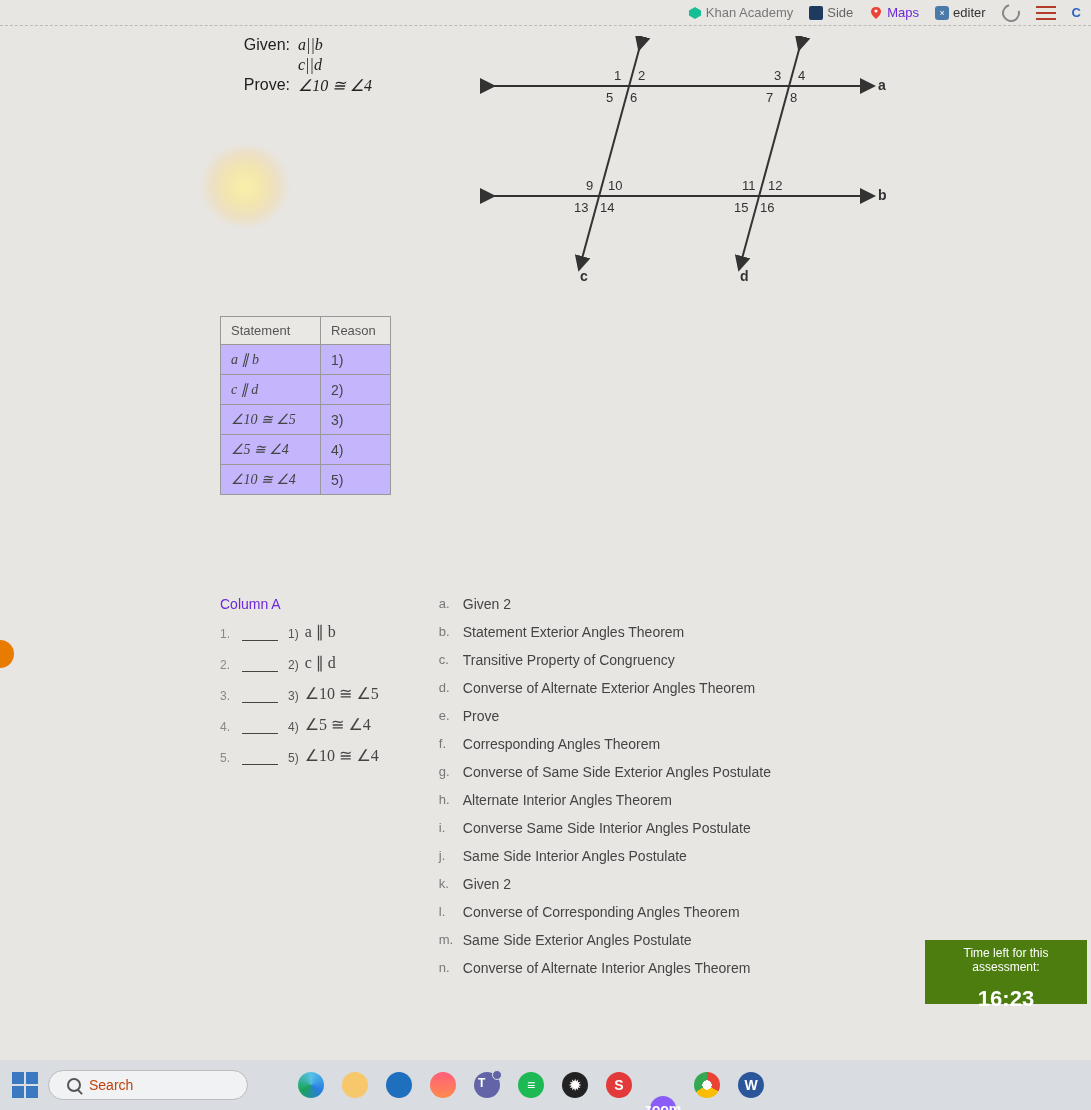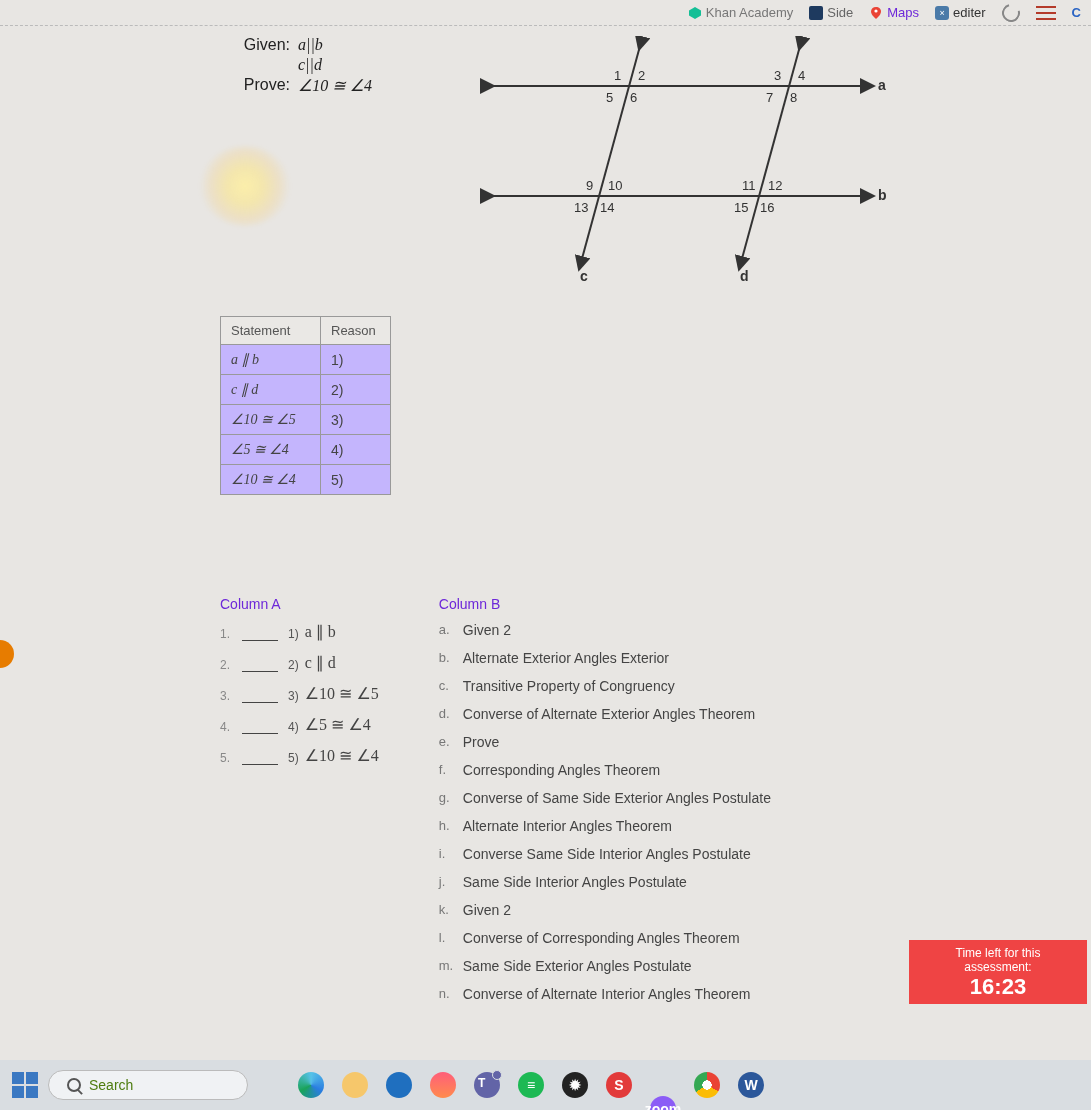--- a/index.html
+++ b/index.html
@@ -283,7 +283,6 @@
     </div>
 
     <div class="colB">
-      <div class="colhead">Column B</div>
       <div class="row">
           <span class="let">a.</span>
           <span>Given 2</span>

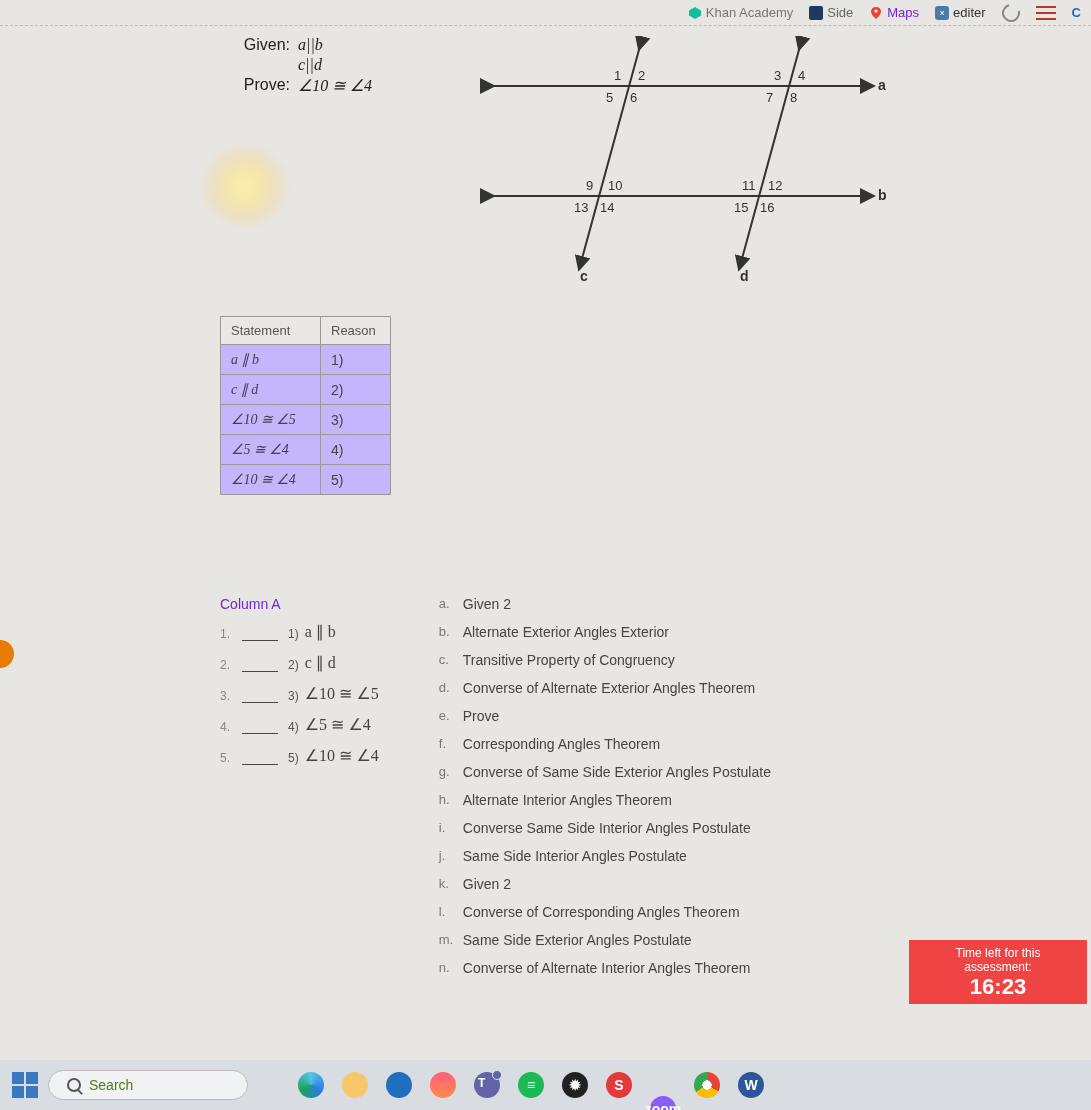--- a/index.html
+++ b/index.html
@@ -289,7 +289,7 @@
         </div>
       <div class="row">
           <span class="let">b.</span>
-          <span>Alternate Exterior Angles Exterior</span>
+          <span>Statement Exterior Angles Theorem</span>
         </div>
       <div class="row">
           <span class="let">c.</span>

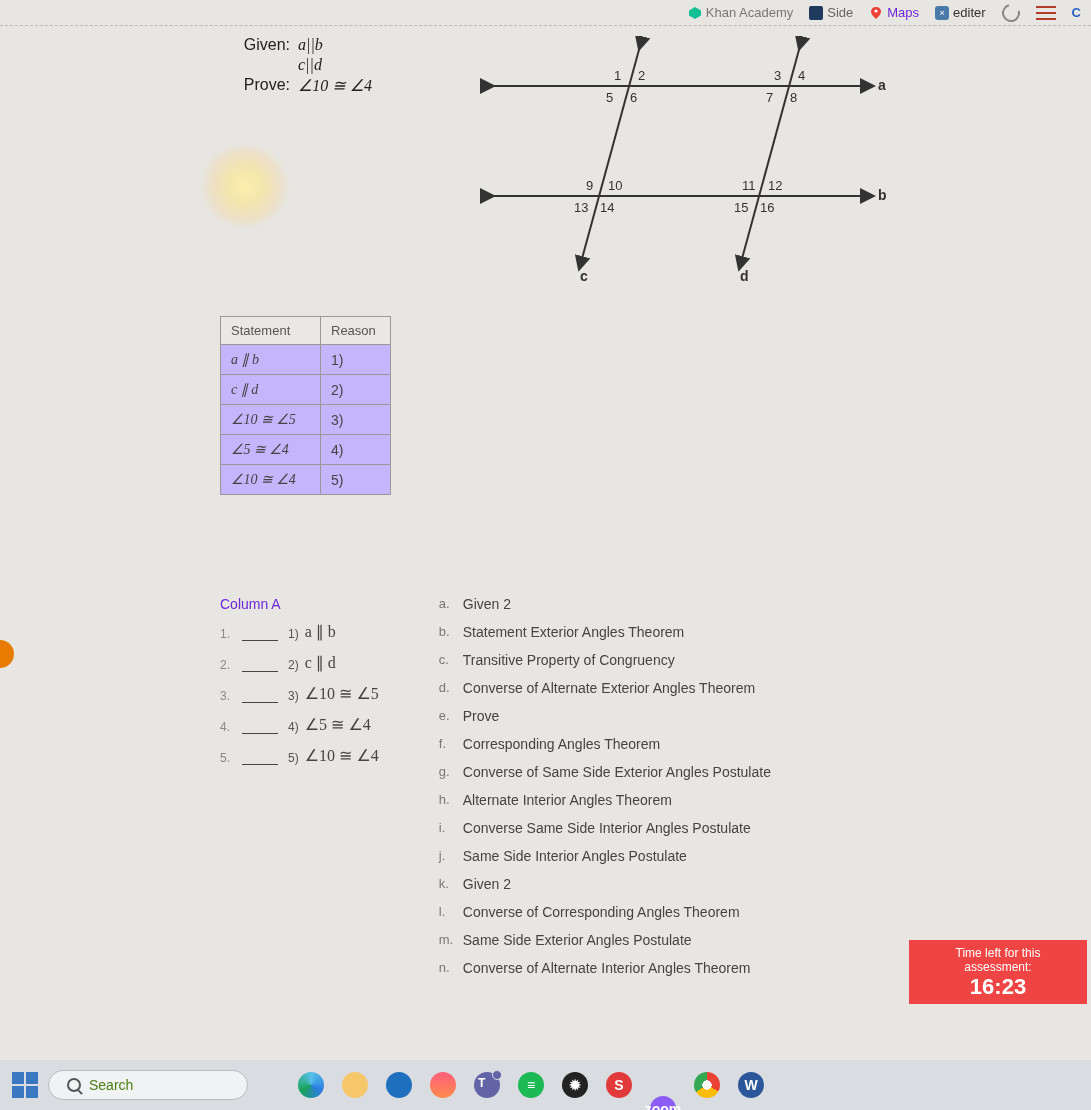--- a/index.html
+++ b/index.html
@@ -76,8 +76,8 @@
 
     
     .timer {
-      position:absolute; right:4px; top:940px; width:178px; height:64px;
-      background:#ef4444; color:#fff; text-align:center; padding:6px 4px;
+      position:absolute; right:4px; top:940px; width:162px; height:64px;
+      background:#4d7c0f; color:#fff; text-align:center; padding:6px 4px;
       font-size:12px;
     }
     .timer .big { font-size:22px; font-weight:bold; margin-top:0; }

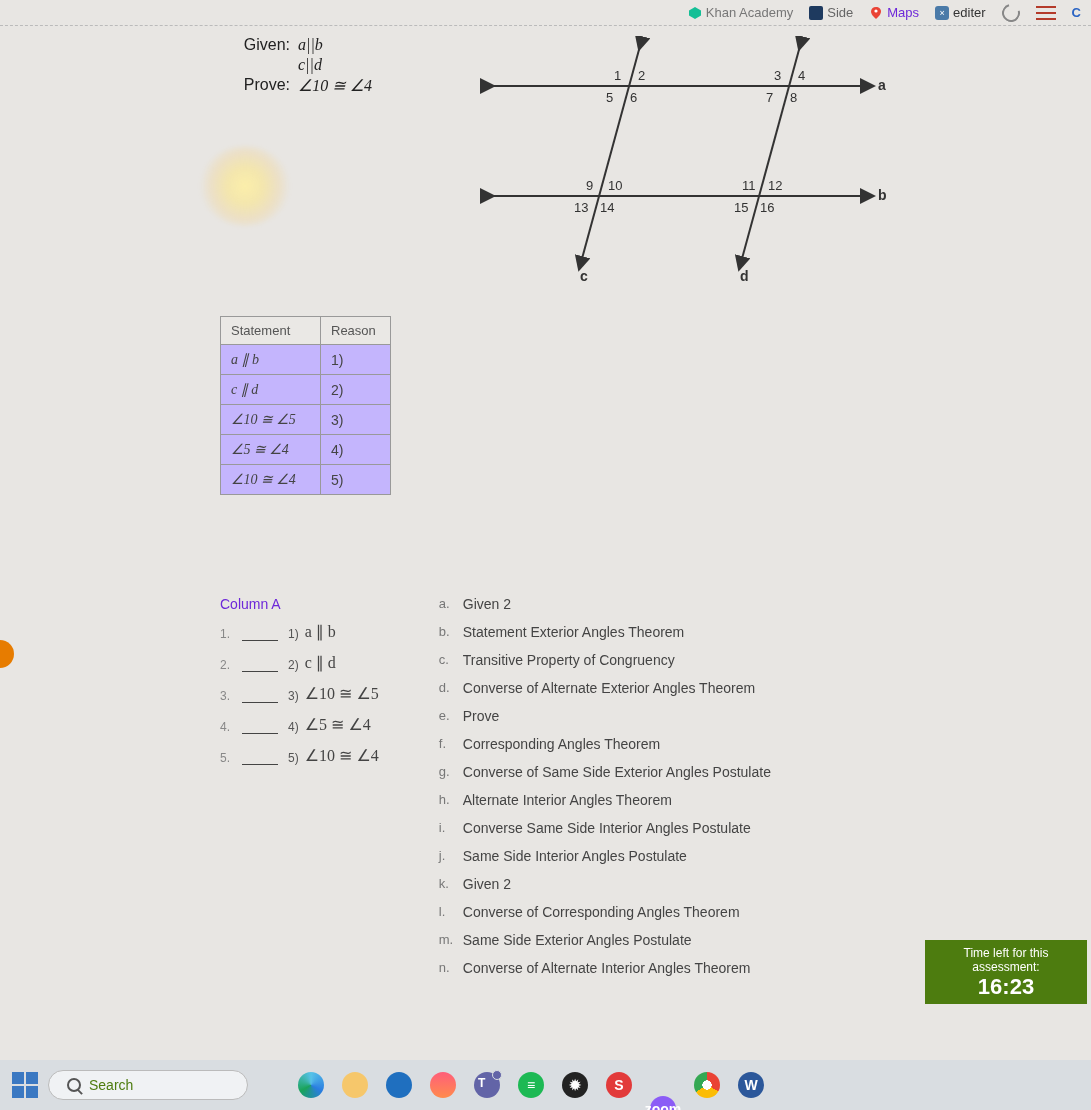--- a/index.html
+++ b/index.html
@@ -80,7 +80,7 @@
       background:#4d7c0f; color:#fff; text-align:center; padding:6px 4px;
       font-size:12px;
     }
-    .timer .big { font-size:22px; font-weight:bold; margin-top:0; }
+    .timer .big { font-size:22px; font-weight:bold; margin-top:12px; }
 
     
     .taskbar {

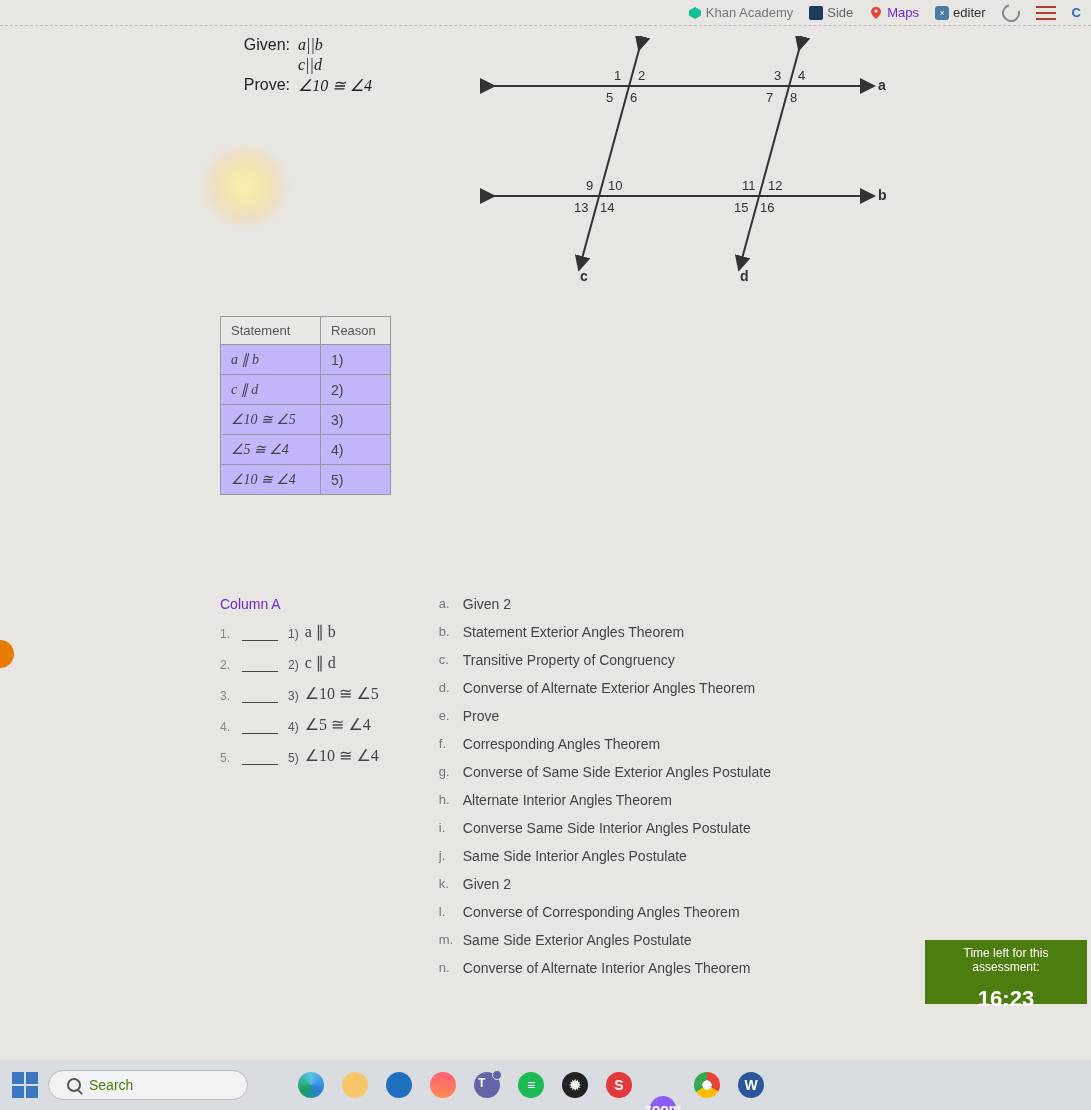--- a/index.html
+++ b/index.html
@@ -93,7 +93,7 @@
     .search-pill {
       display:flex; align-items:center; gap:8px; background:#f0f2f4;
       border:1px solid #bbb; border-radius:20px; padding:6px 18px;
-      width:200px; color:#4d7c0f; font-size:14px;
+      width:200px; color:#c2410c; font-size:14px;
     }
     .mag { width:14px; height:14px; border:2px solid #555; border-radius:50%; position:relative; }
     .mag::after { content:""; position:absolute; width:6px; height:2px; background:#555; transform:rotate(45deg); bottom:-3px; right:-4px; }

